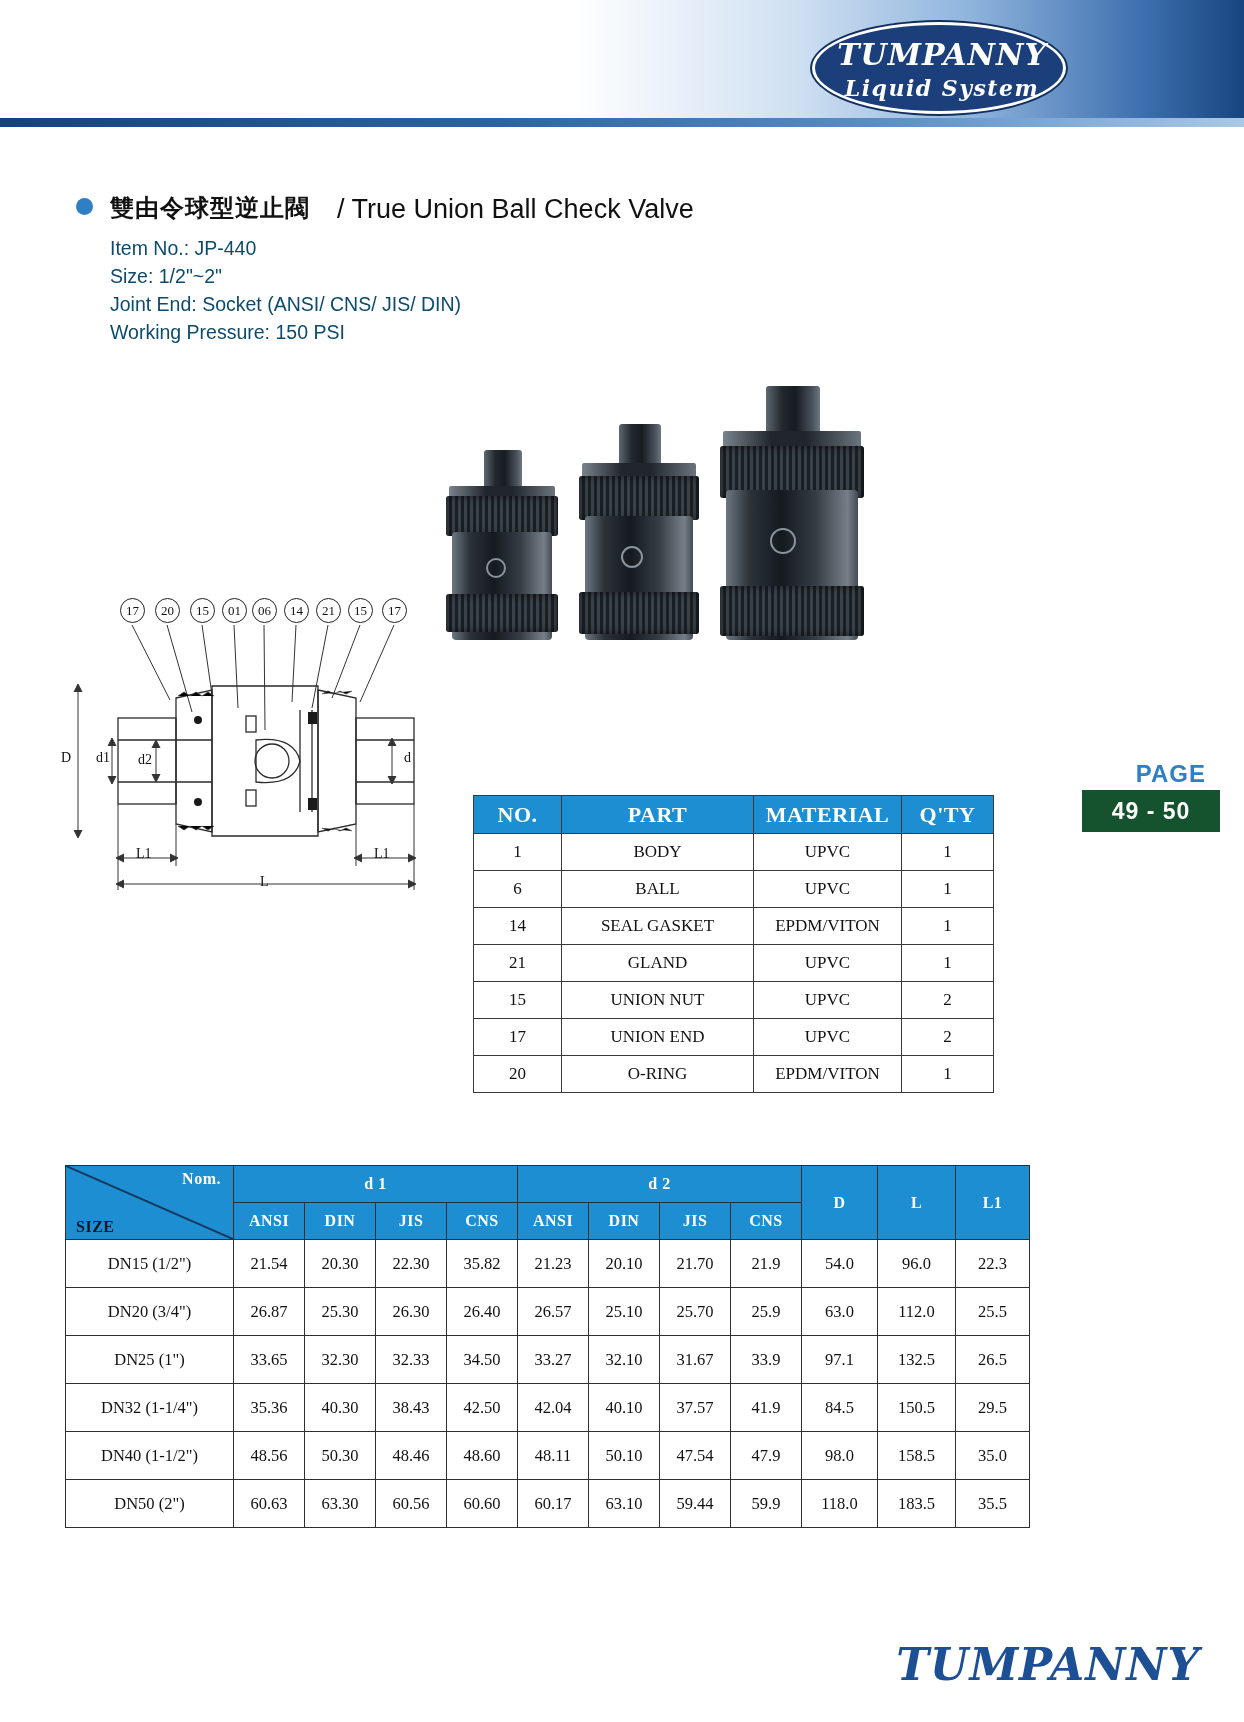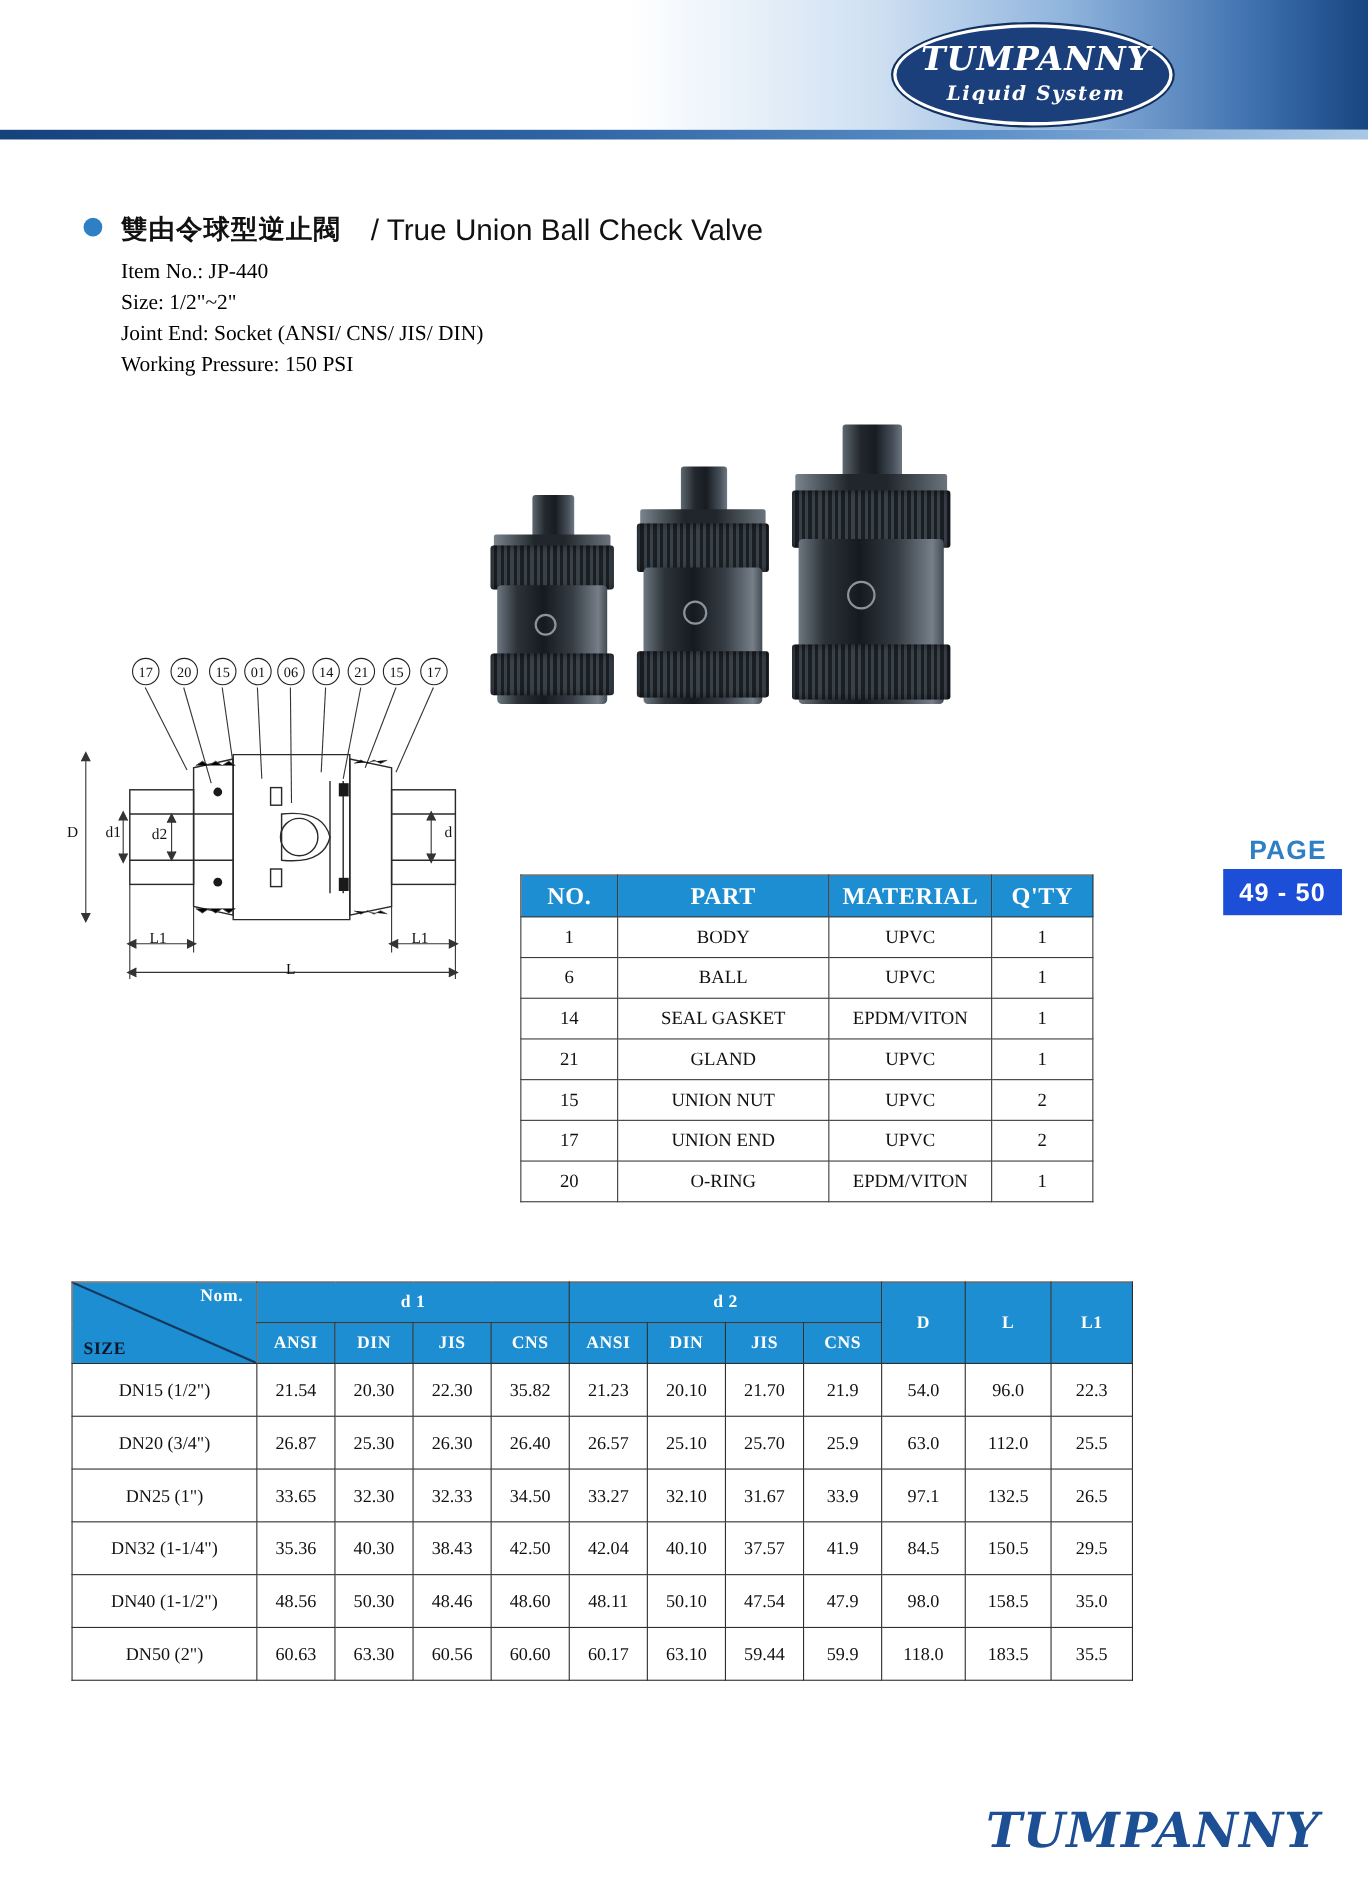--- a/index.html
+++ b/index.html
@@ -51,7 +51,7 @@
     color:#ffffff;
     font-family:"DejaVu Serif", serif;
     font-style:italic; font-weight:bold;
-    font-size:18px; letter-spacing:1.5px;
+    font-size:22px; letter-spacing:1.5px;
   }
 
   

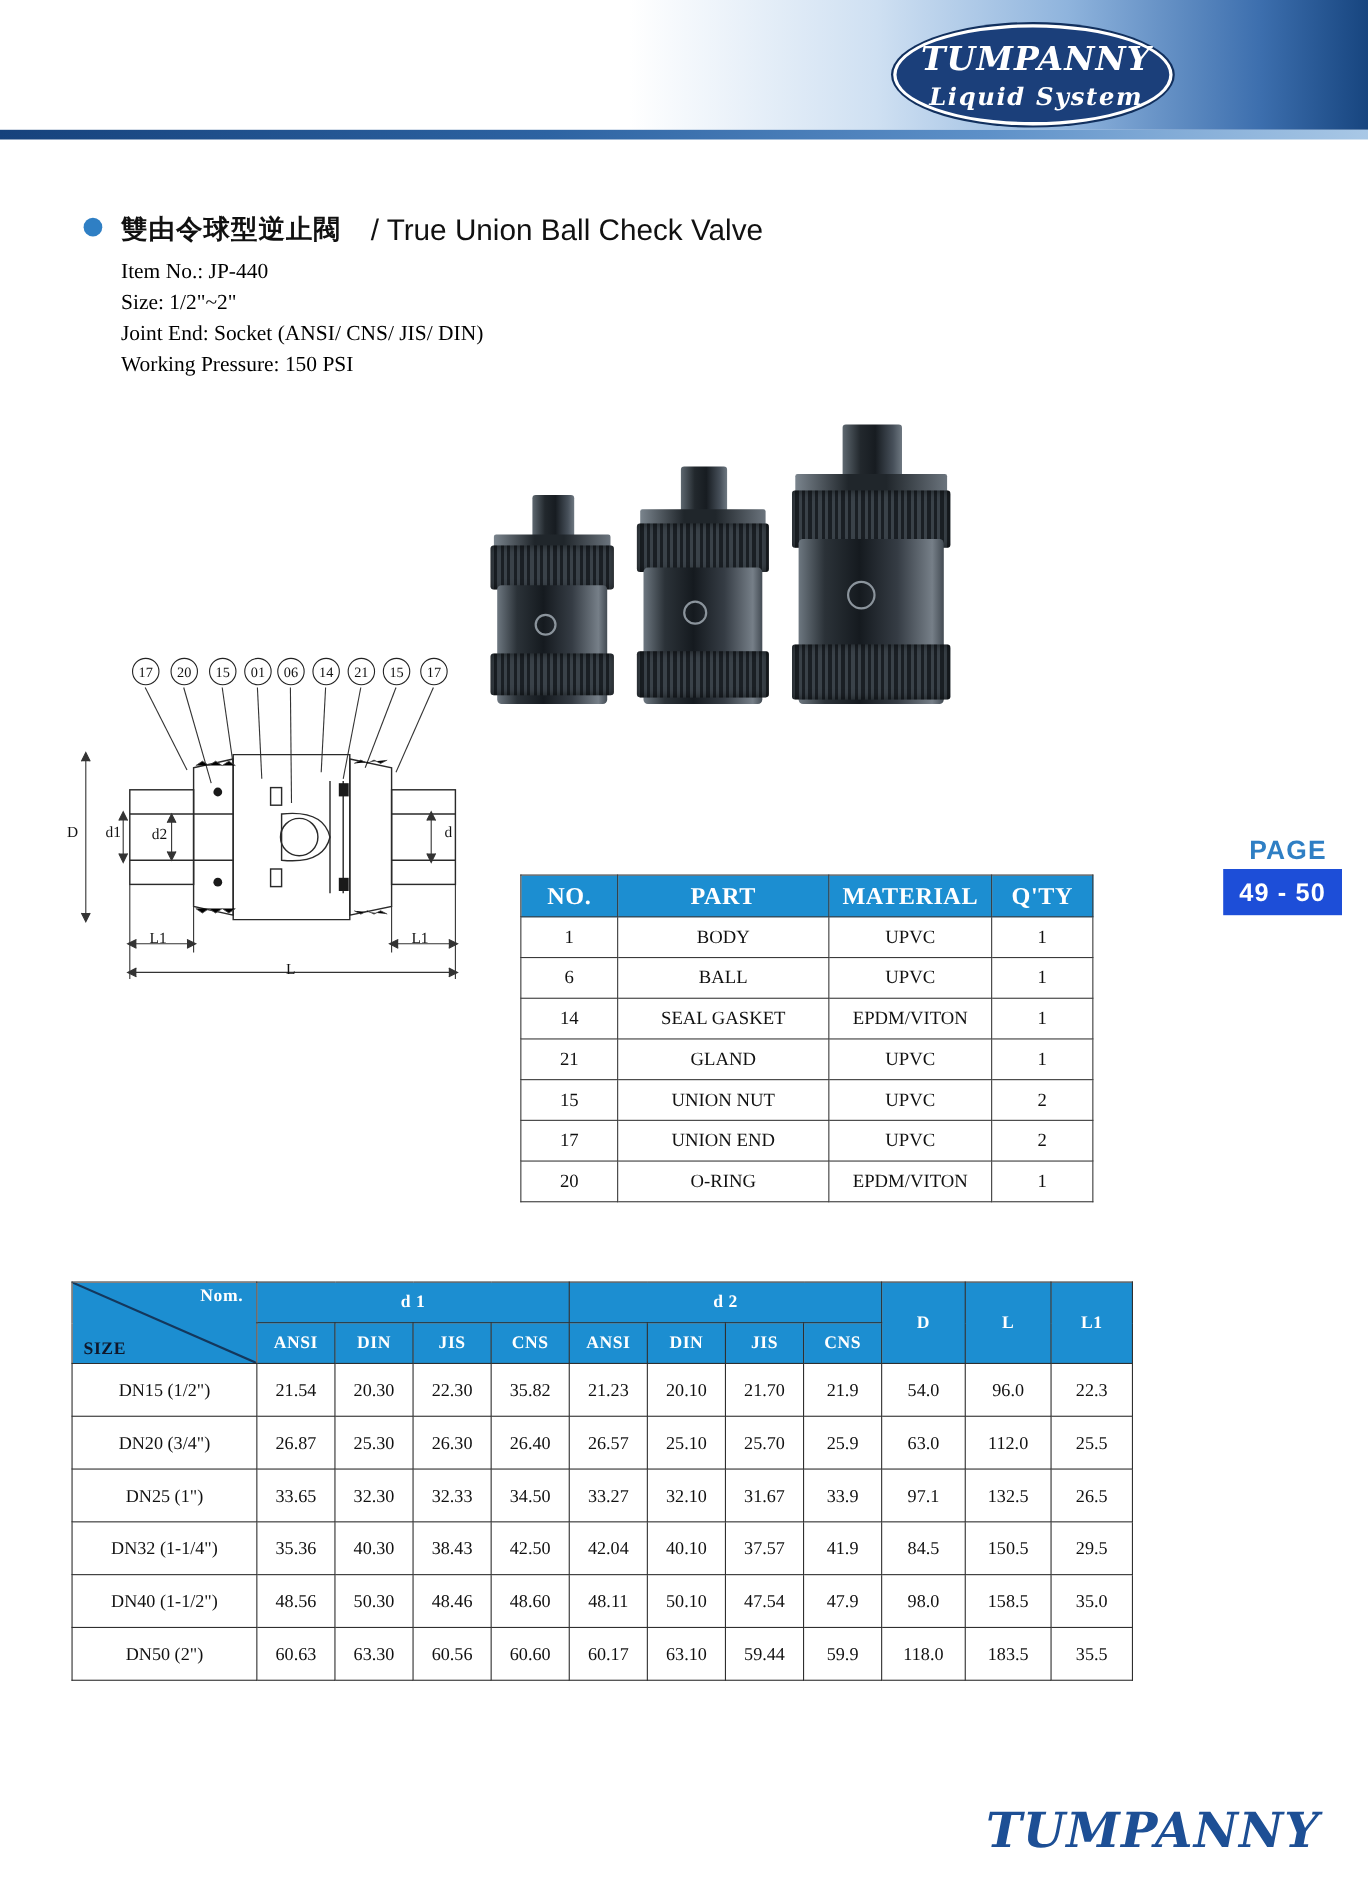--- a/index.html
+++ b/index.html
@@ -75,8 +75,8 @@
   }
   .spec-line {
     position:absolute; left:110px;
-    font-size:19.5px; color:#000000;
-    font-family:Liberation Serif, serif;
+    font-size:19.5px; color:#0c4a6e;
+    font-family:Liberation Sans, sans-serif;
     white-space:nowrap;
   }
   .spec-1 { top:237px; }

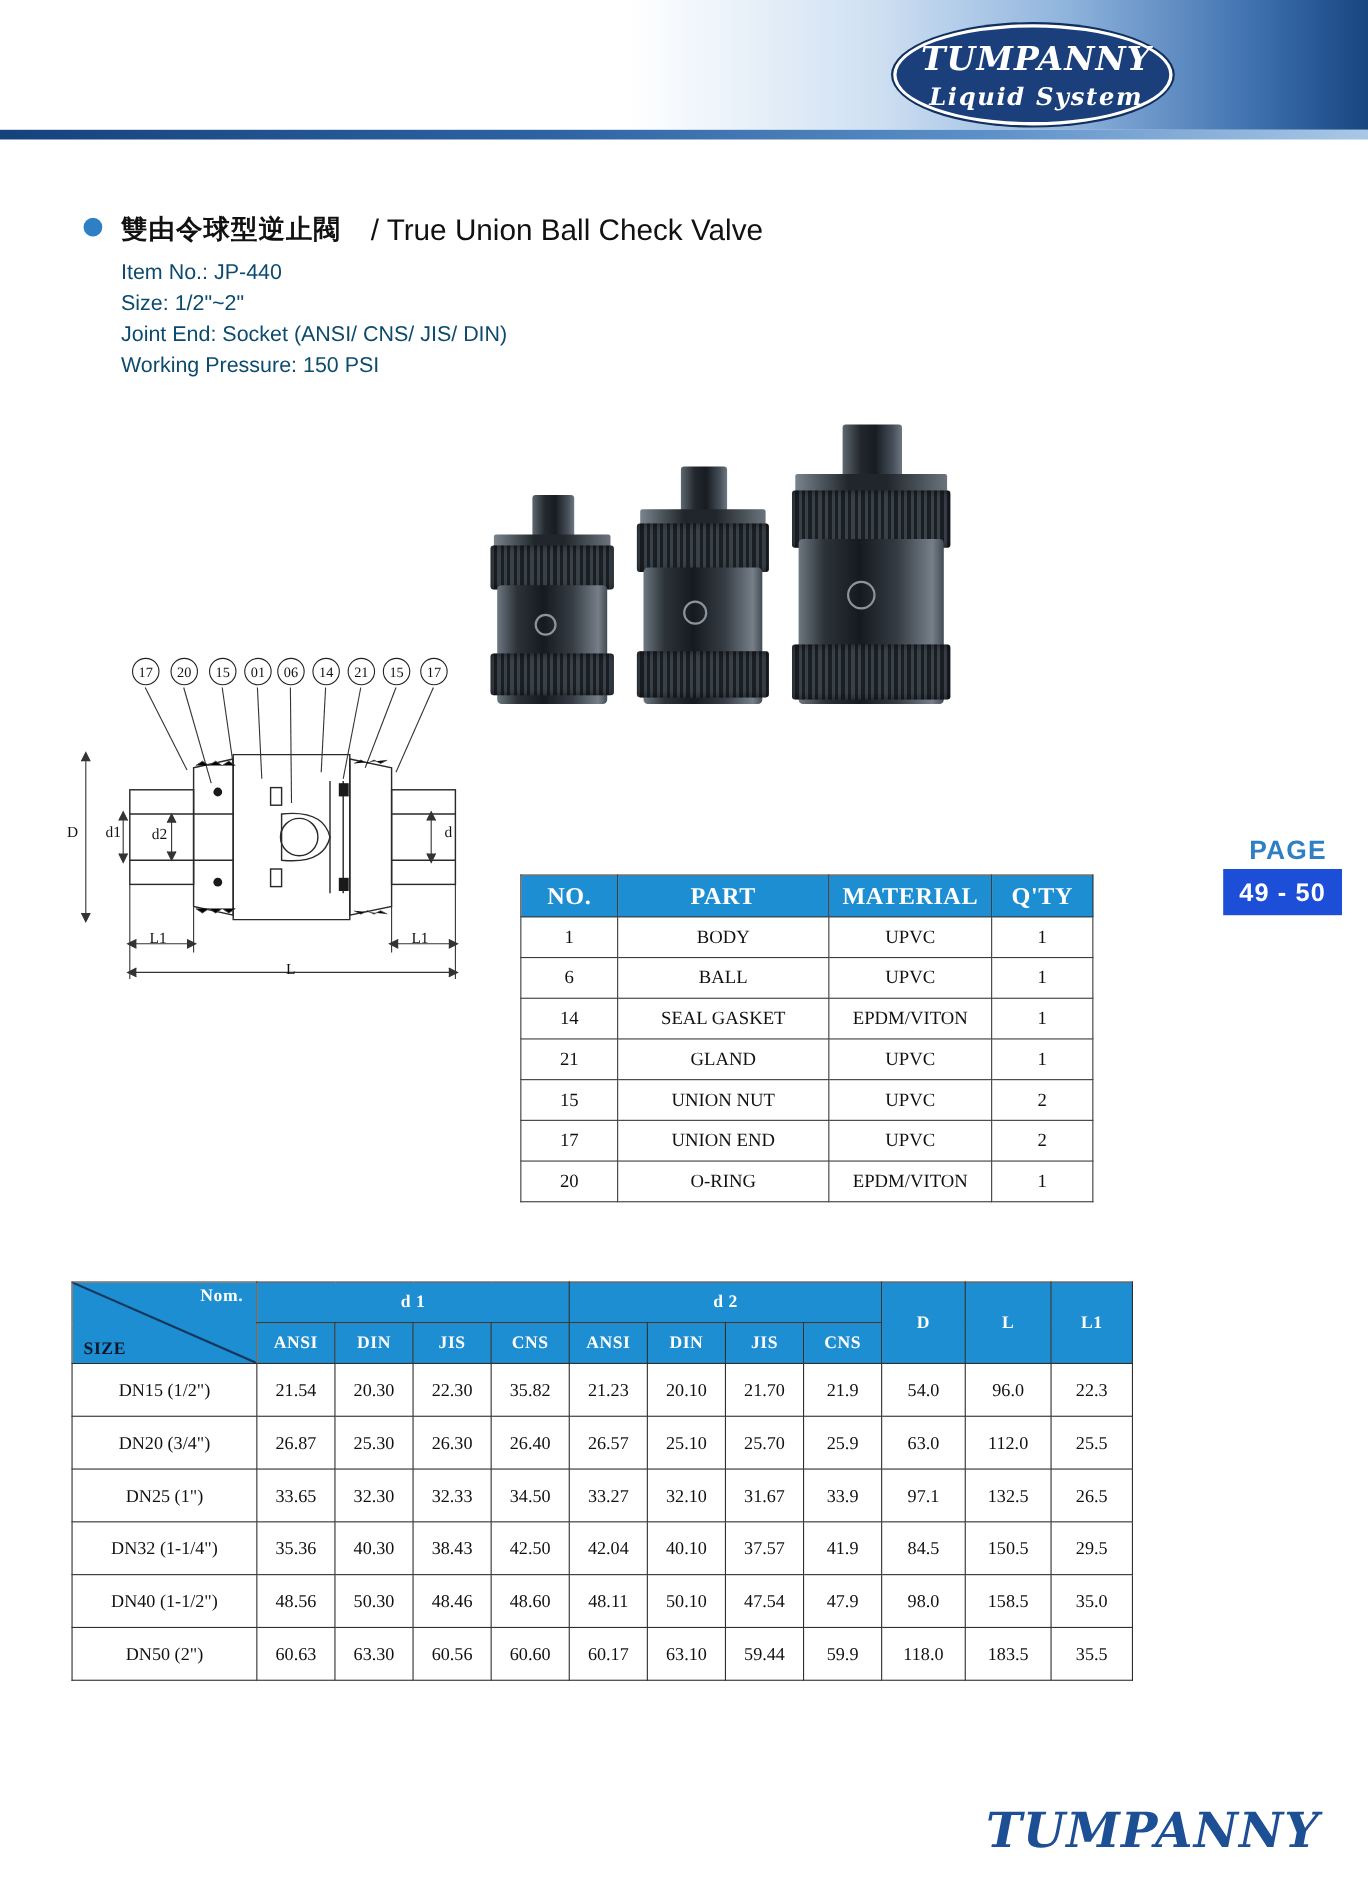--- a/index.html
+++ b/index.html
@@ -144,8 +144,8 @@
   }
   .page-badge {
     position:absolute; right:24px; top:790px;
-    width:108px; height:42px;
-    background:#1d4ed8;
+    width:138px; height:42px;
+    background:#14532d;
     display:flex; align-items:center; justify-content:center;
     color:#ffffff; font-size:23px; font-weight:bold;
     font-family:"Liberation Sans", sans-serif;

